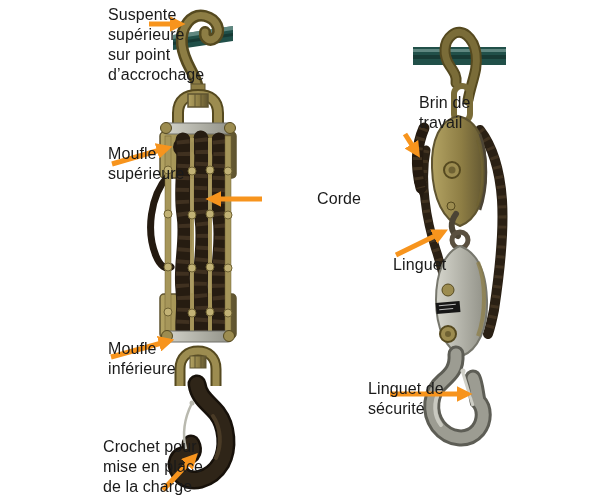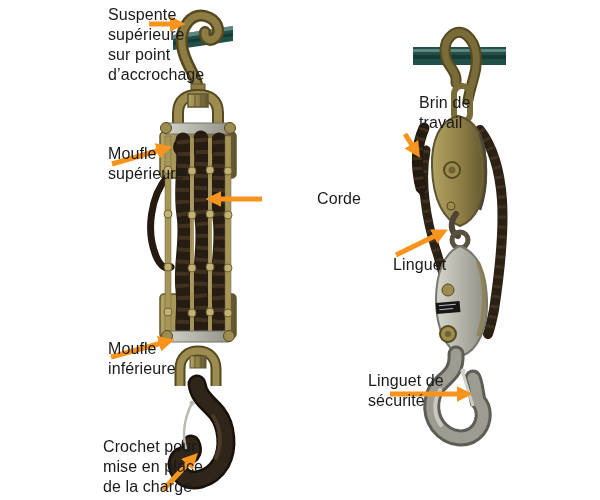--- a/index.html
+++ b/index.html
@@ -18,7 +18,7 @@
   .lbl-crochet{left:55px;top:437px;}
   .lbl-brin{left:371px;top:93px;}
   .lbl-ringot{left:345px;top:255px;}
-  .lbl-linguet{left:320px;top:371px;}
+  .lbl-linguet{left:320px;top:379px;}
   .layer{position:absolute;pointer-events:none;}
 </style>
 </head>

